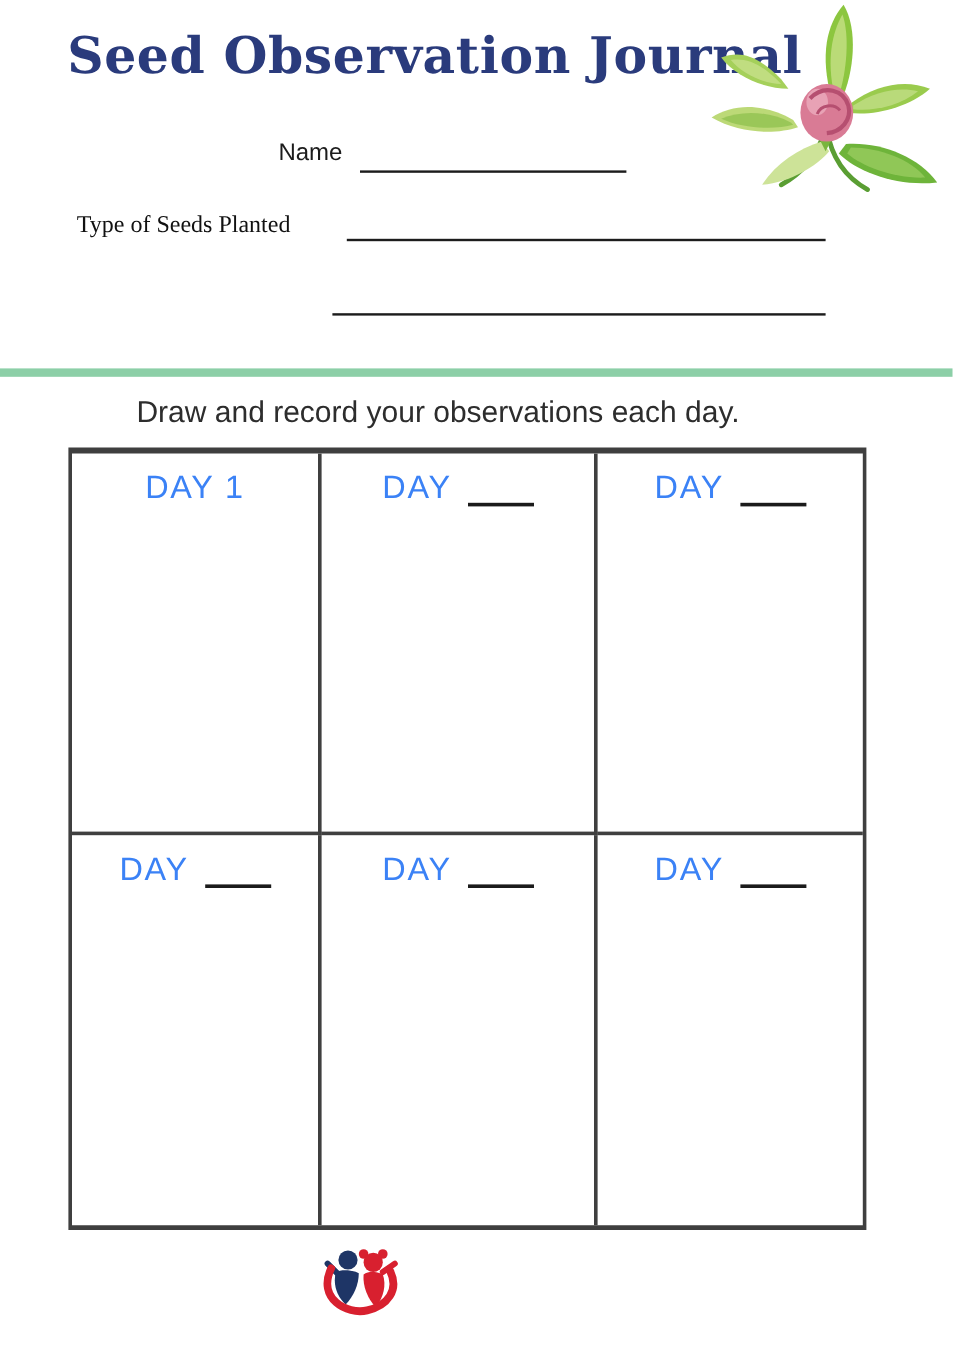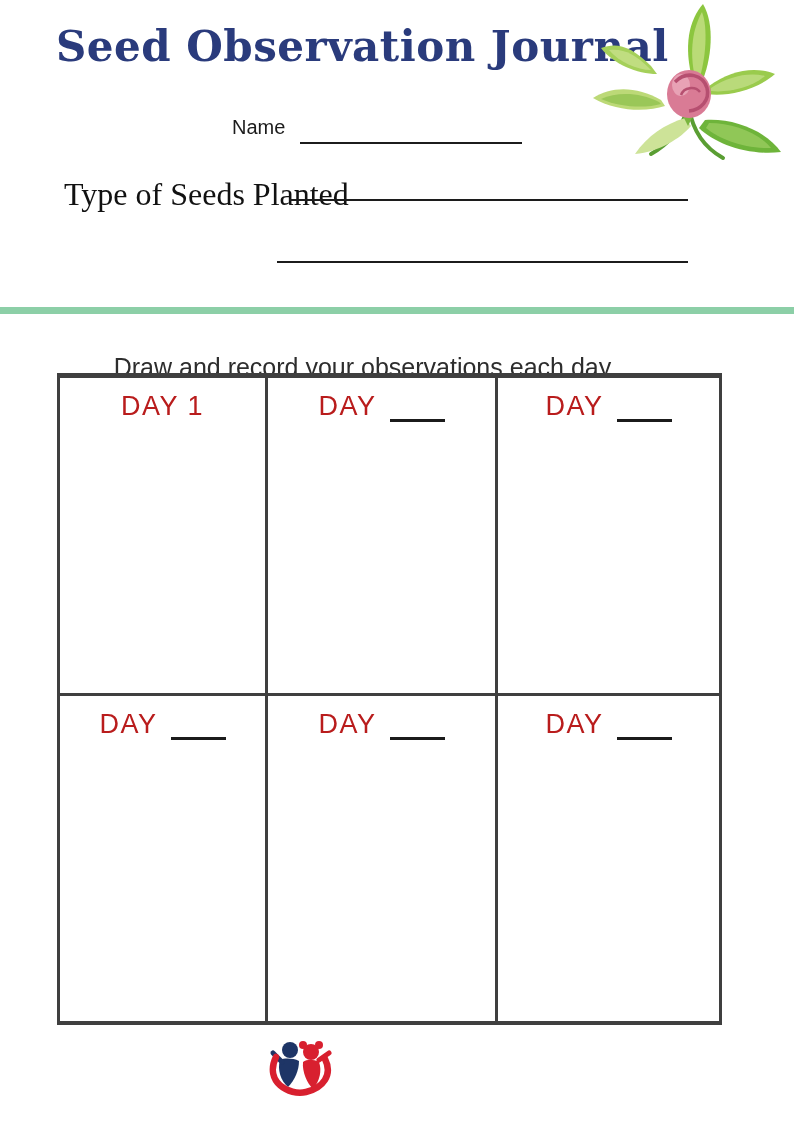--- a/index.html
+++ b/index.html
@@ -39,7 +39,7 @@
   
   .lbl { position: absolute; white-space: nowrap; }
   .lbl-sans { font-family: "Liberation Sans", sans-serif; font-size: 20px; color: #1c1c1c; }
-  .lbl-serif { font-family: "Liberation Serif", serif; font-size: 32px; color: #111; }
+  .lbl-serif { font-family: "Liberation Serif", serif; font-size: 20px; color: #111; }
   .name-label { left: 232px; top: 116px; }
   .type-label { left: 64px; top: 176px; }
   .date-label { left: 66px; top: 238px; }

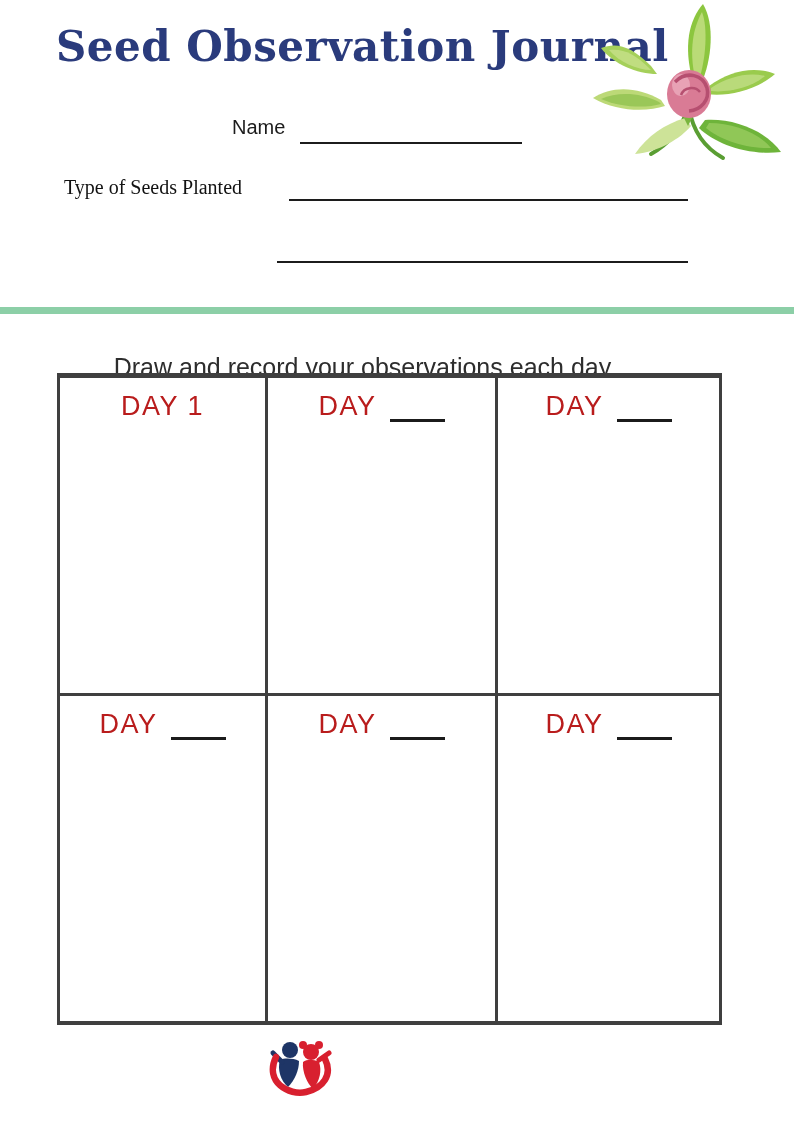--- a/index.html
+++ b/index.html
@@ -65,7 +65,6 @@
     text-align: center;
     font-size: 25px;
     color: #2d2d2d;
-    margin-top: 23px;
   }
 
   

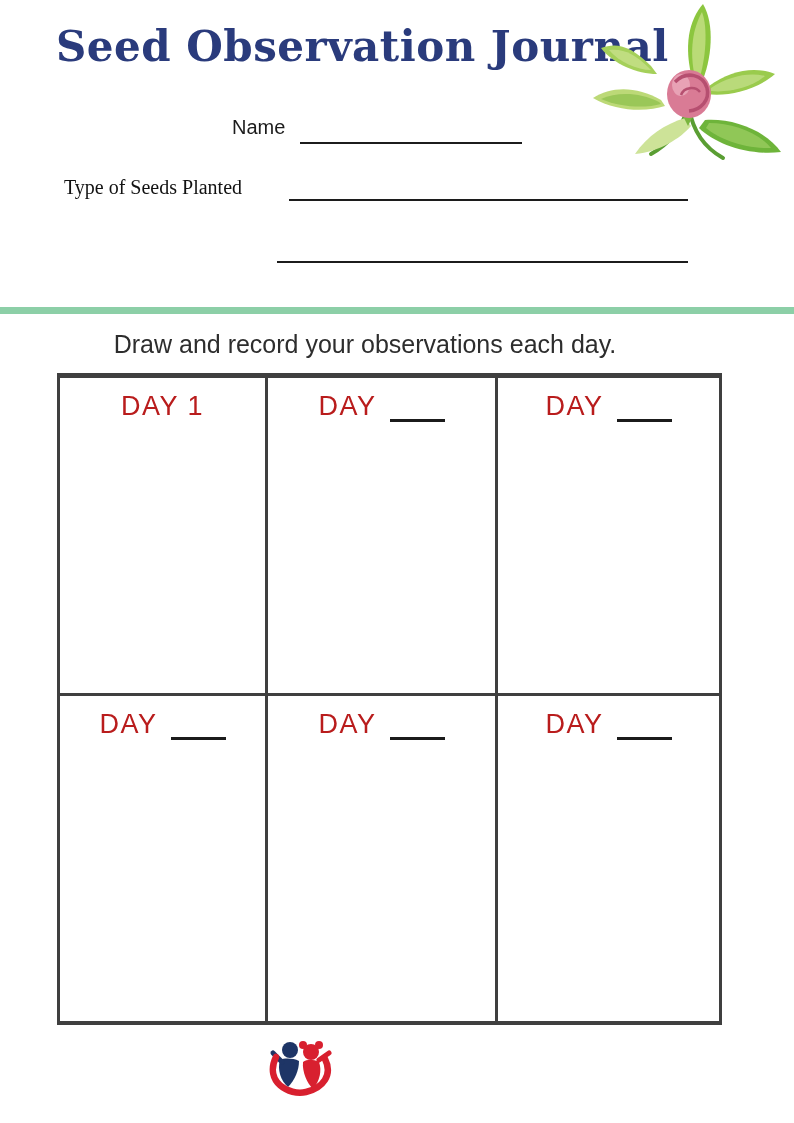--- a/index.html
+++ b/index.html
@@ -87,7 +87,7 @@
     text-align: center;
     font-size: 27px;
     letter-spacing: 1.5px;
-    color: #b91c1c;
+    color: #3b82f6;
   }
   .cell.b-right { border-right: 3px solid #3f3f3f; }
   .cell.b-bottom { border-bottom: 3px solid #3f3f3f; }

